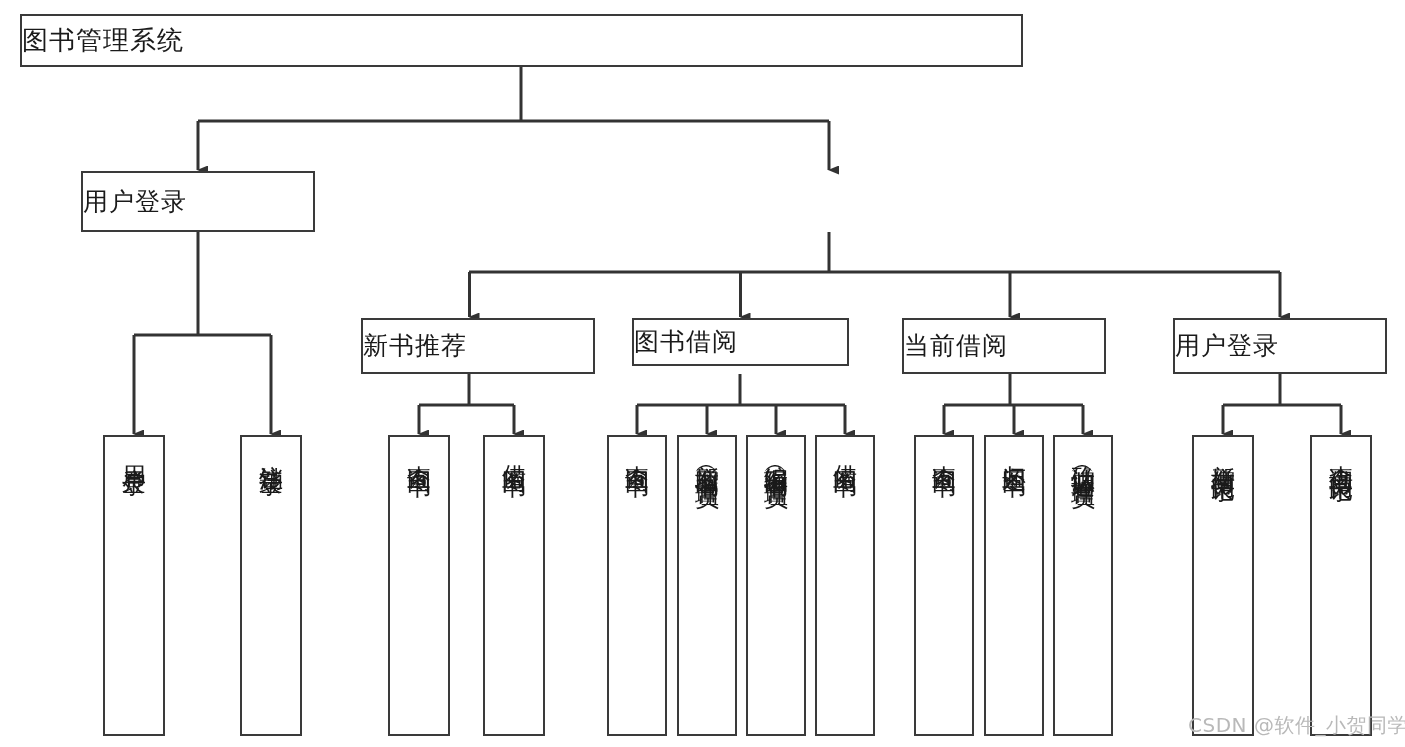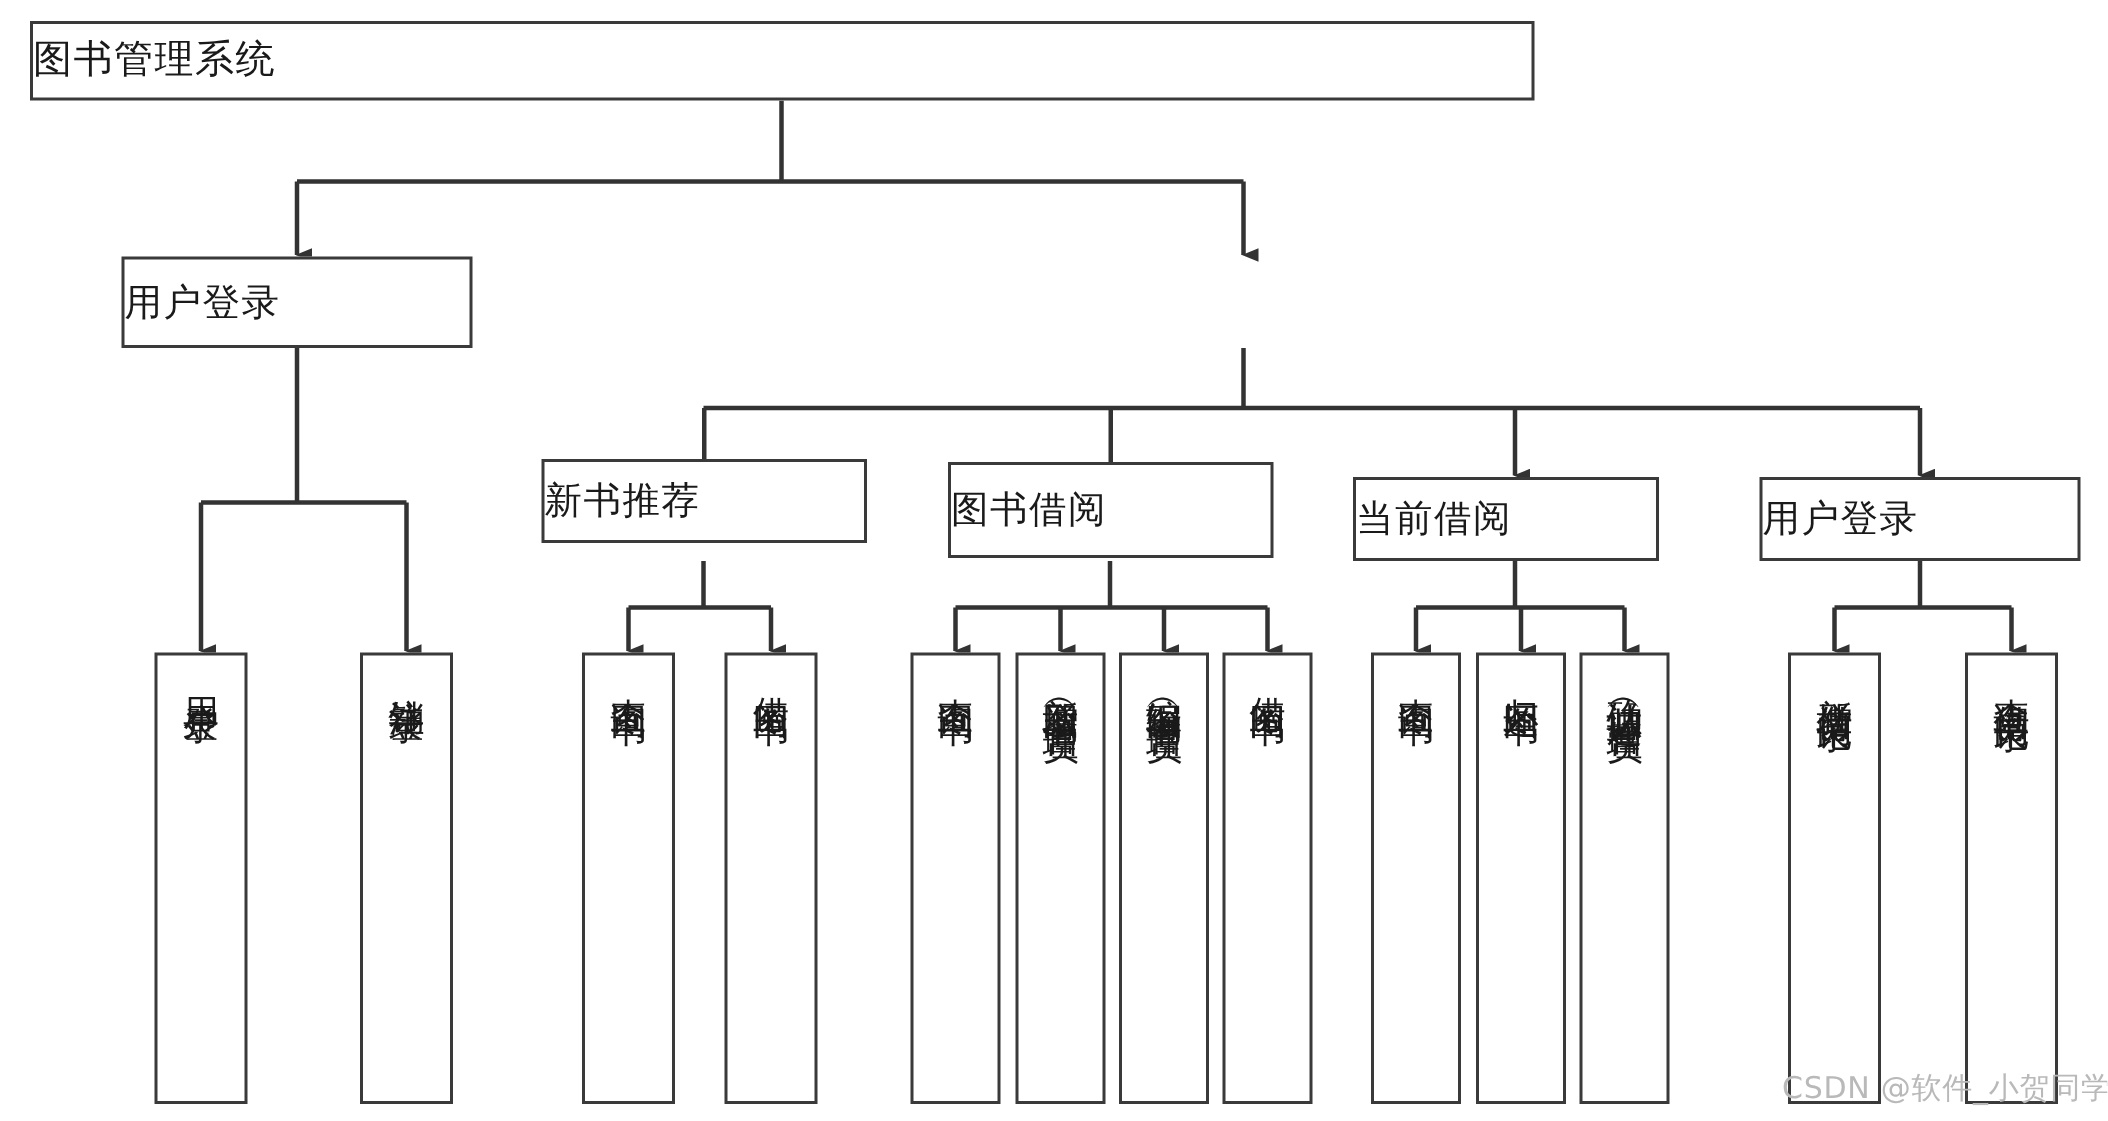--- a/index.html
+++ b/index.html
@@ -133,7 +133,7 @@
   </div>
 
 
-  <div class="node horiz" id="node-new_book_rec" style="left: 361px; top: 306px; width: 217px; height: 56px;">
+  <div class="node horiz" id="node-new_book_rec" style="left: 361px; top: 318px; width: 234px; height: 56px;">
     <span class="node-label">新书推荐</span>
   </div>
 

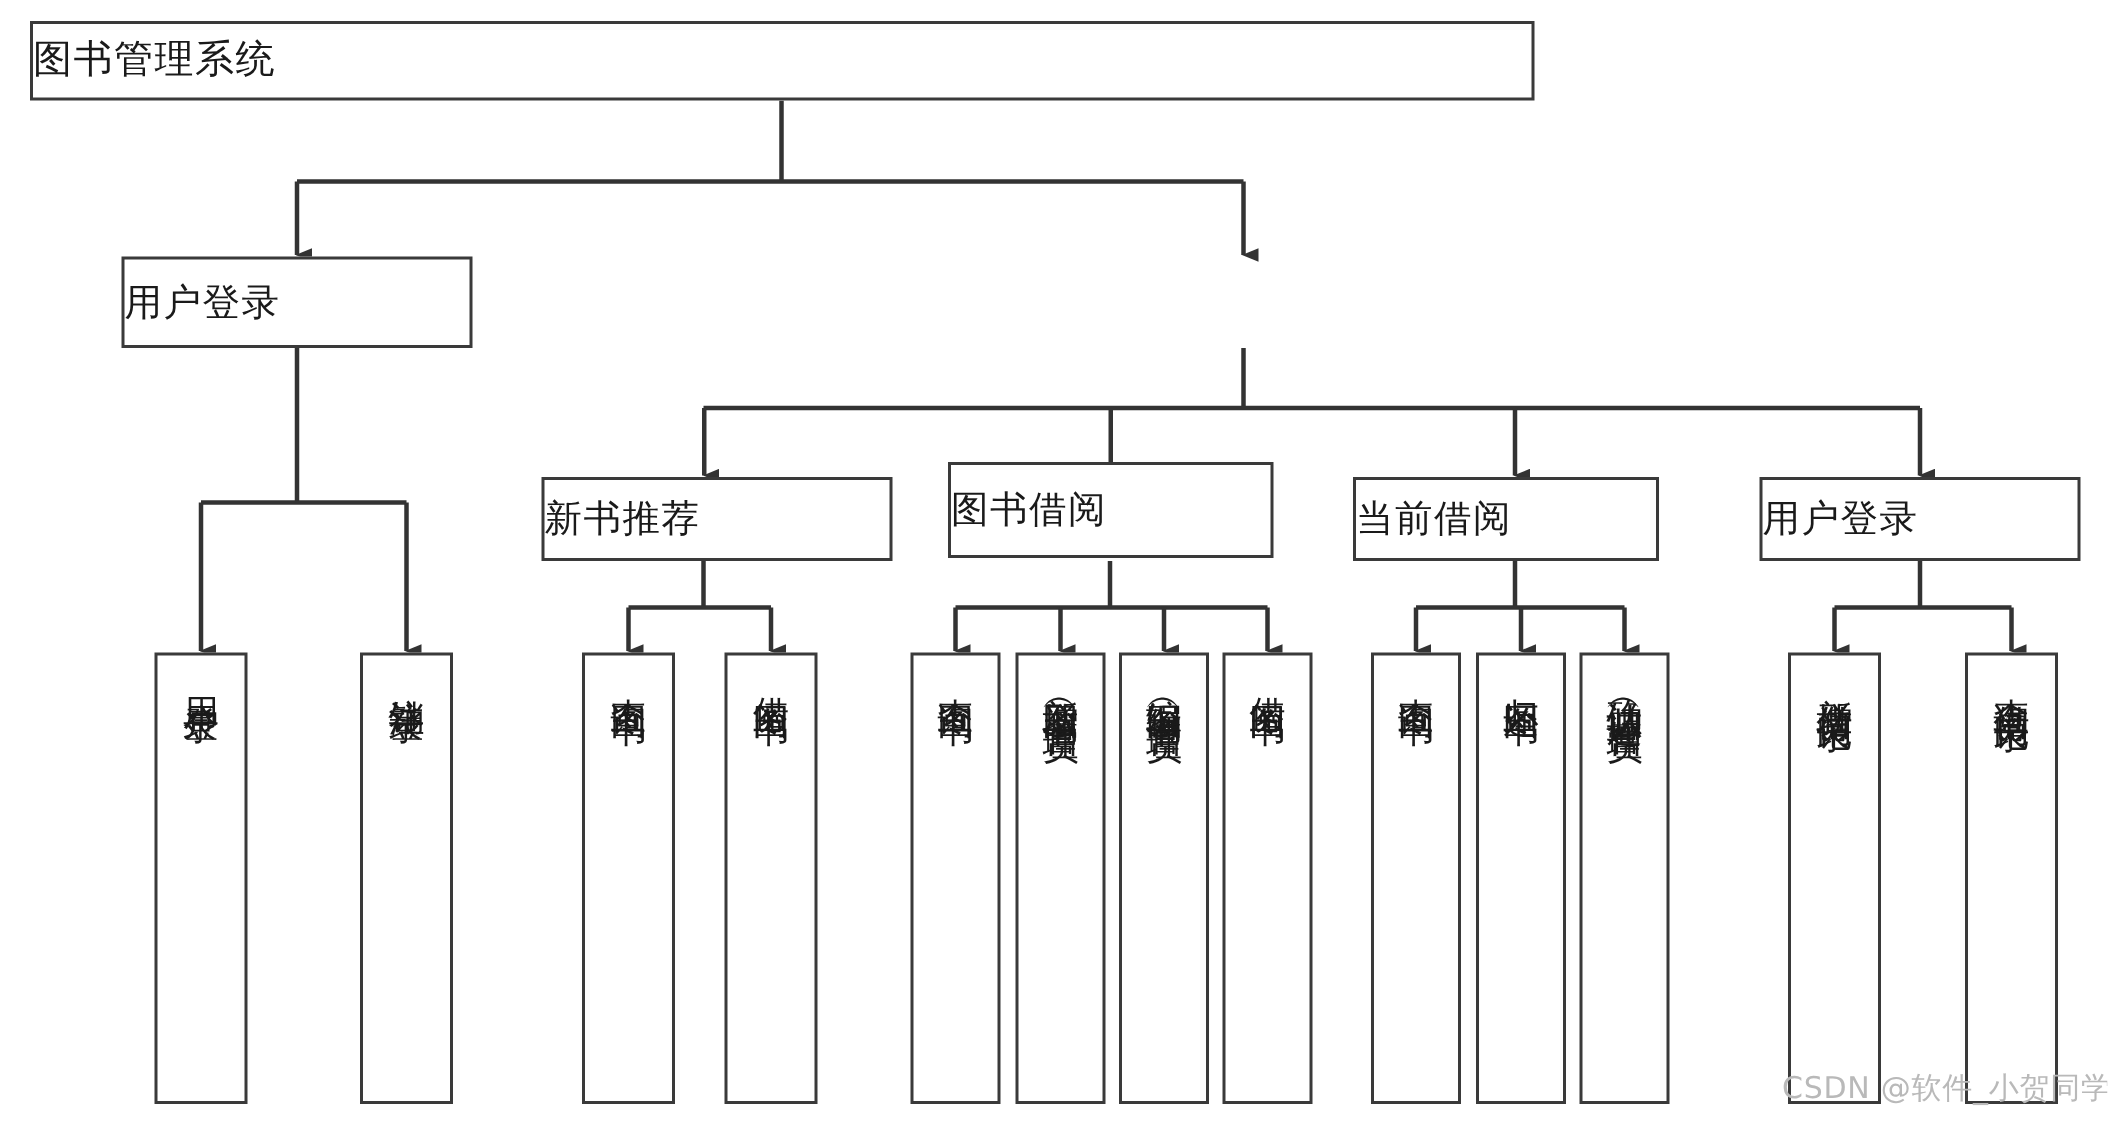--- a/index.html
+++ b/index.html
@@ -137,7 +137,7 @@
     <span class="node-label">新书推荐</span>
   </div>
 
-  <div class="node horiz" id="node-book_borrow" style="left: 632px; top: 308px; width: 217px; height: 64px;">
+  <div class="node horiz" id="node-book_borrow" style="left: 632px; top: 318px; width: 217px; height: 48px;">
     <span class="node-label">图书借阅</span>
   </div>
 

